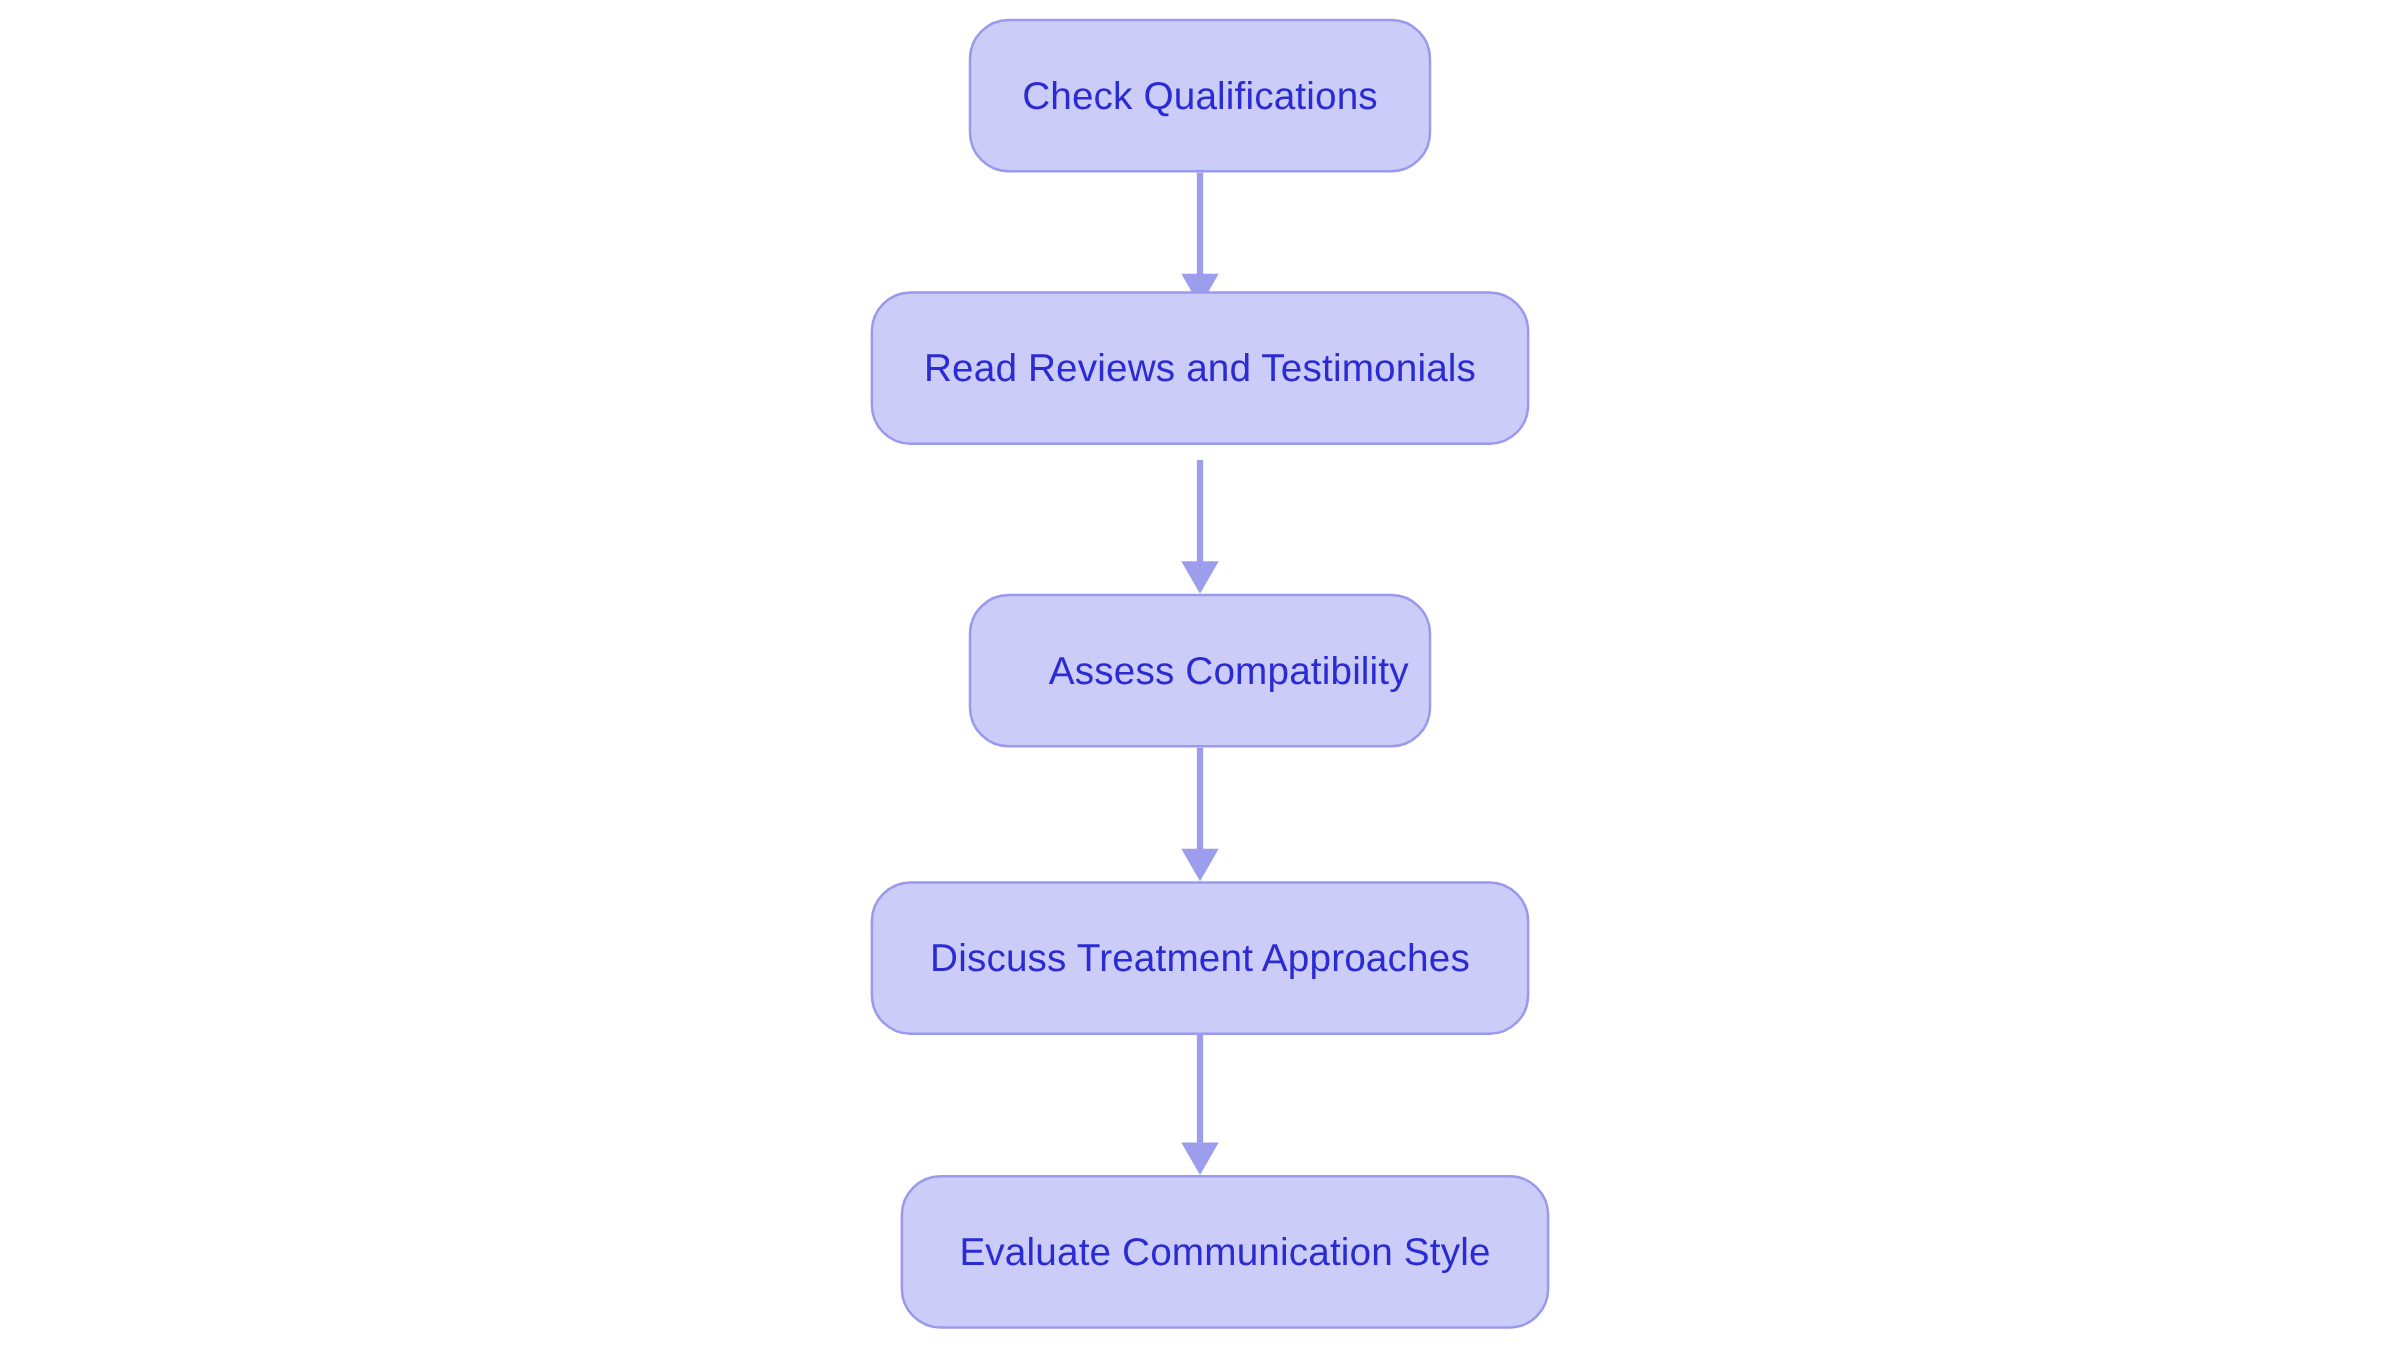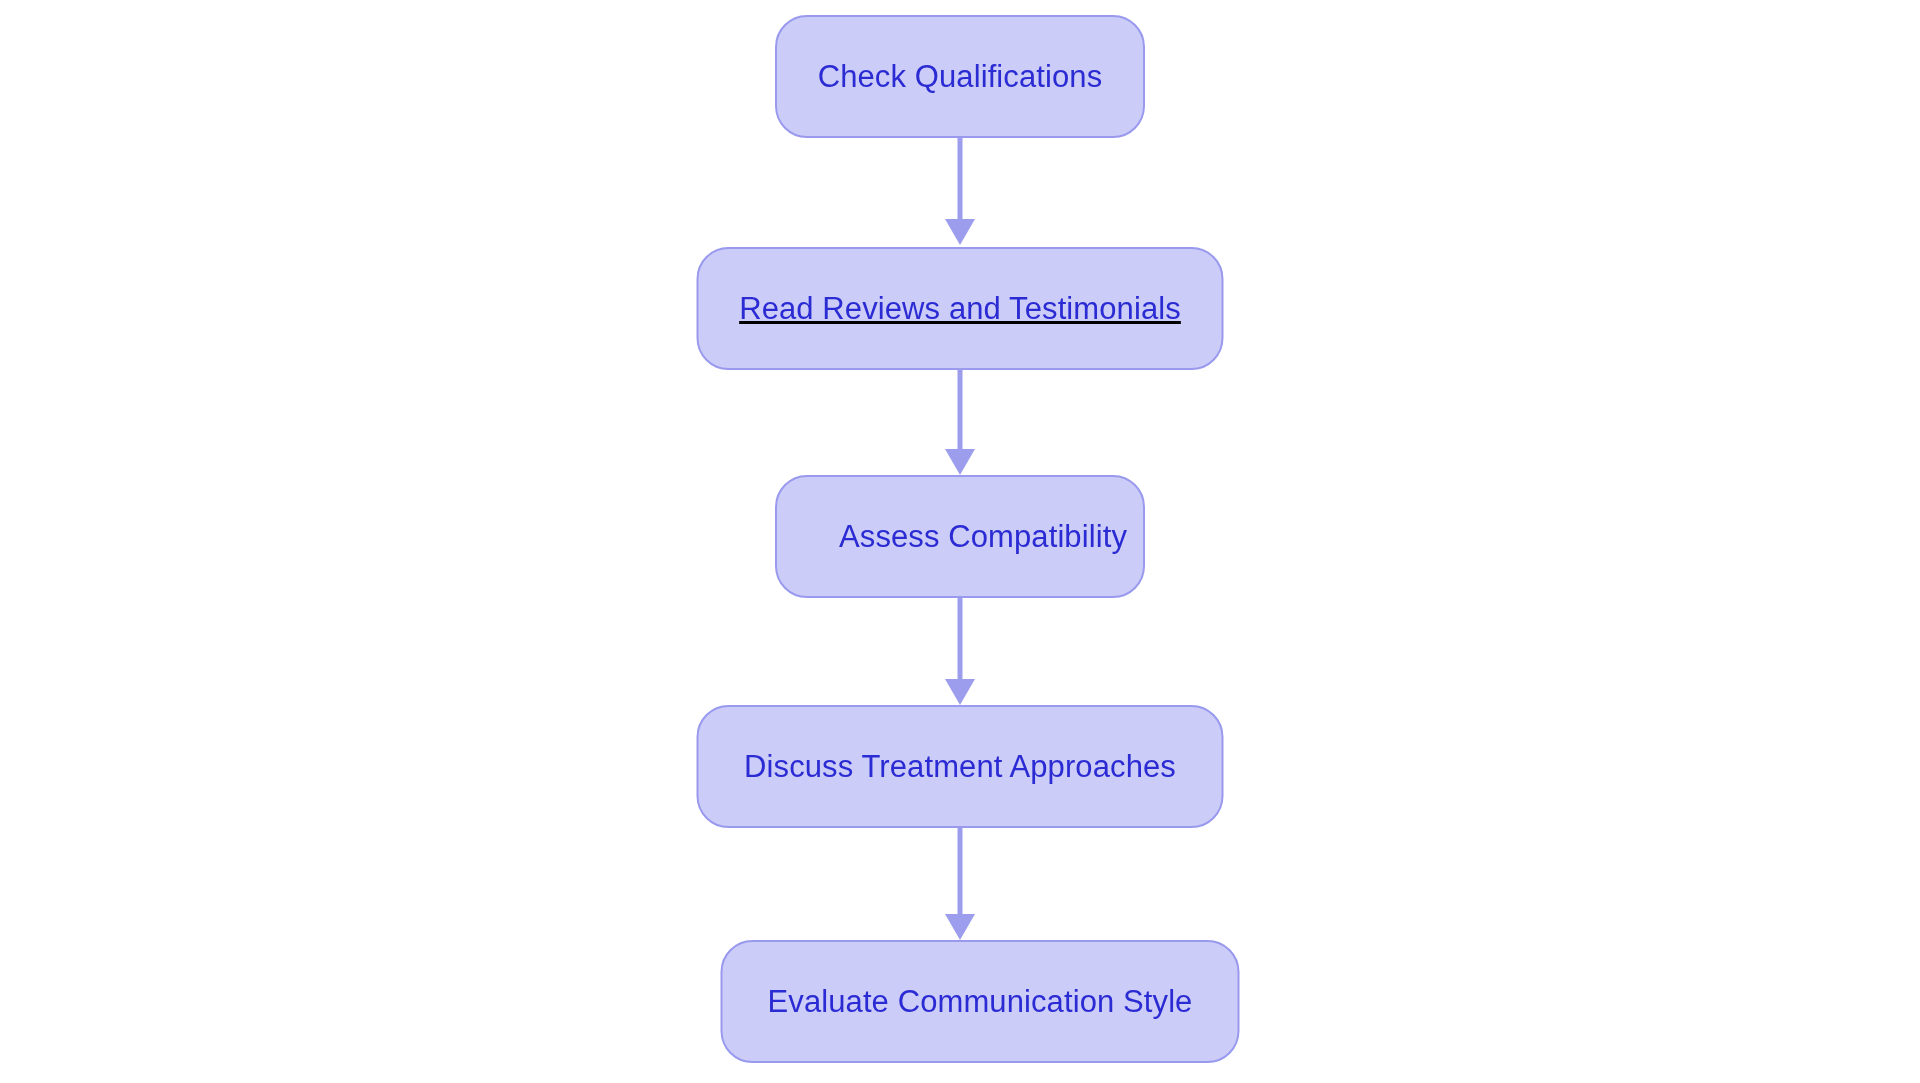--- a/index.html
+++ b/index.html
@@ -48,7 +48,7 @@
 
   
   #node-0 { top: 15px;  width: 370px; }
-  #node-1 { top: 247px; width: 527px; text-decoration: underline; }
+  #node-1 { top: 233px; width: 527px; }
   #node-2 { top: 475px; width: 370px; padding-left: 46px; }
   #node-3 { top: 705px; width: 527px; }
   #node-4 { top: 940px; width: 519px; margin-left: 20px; }

